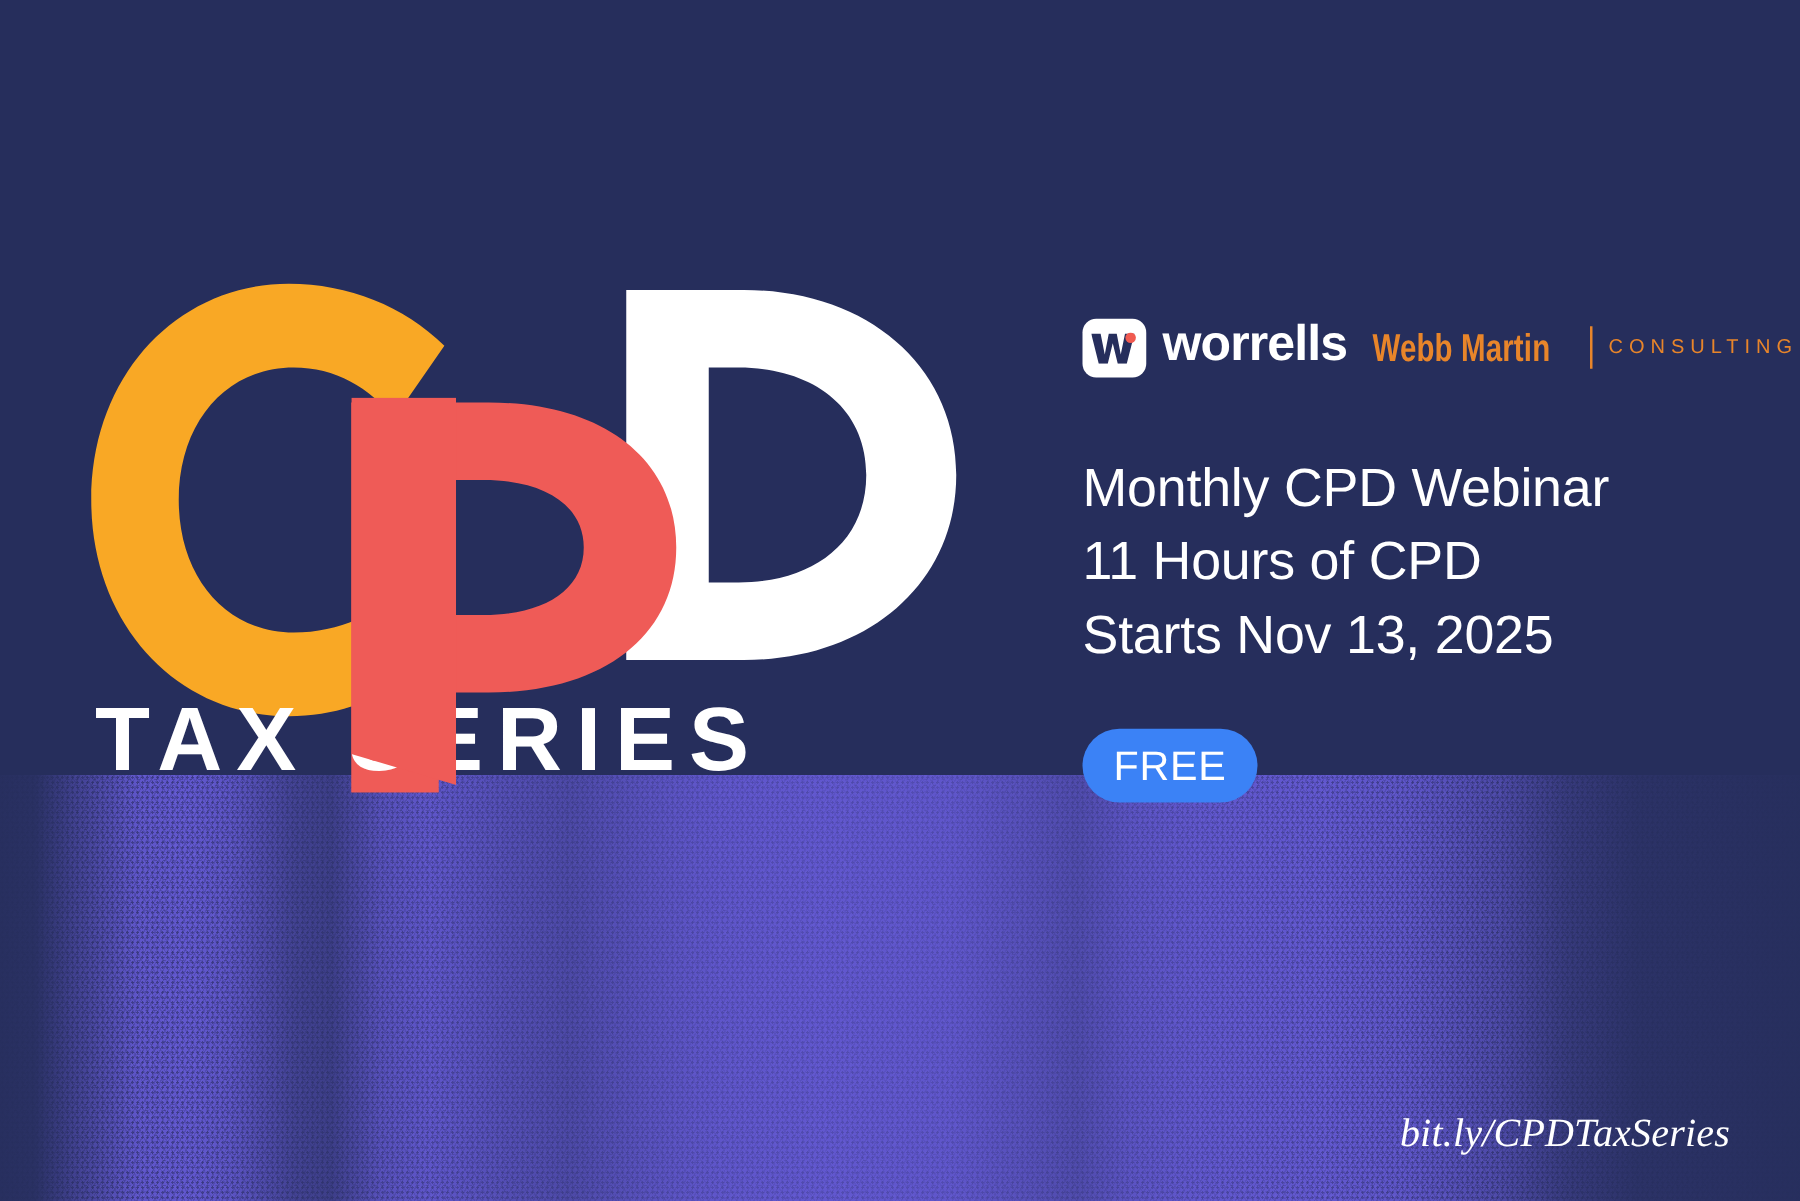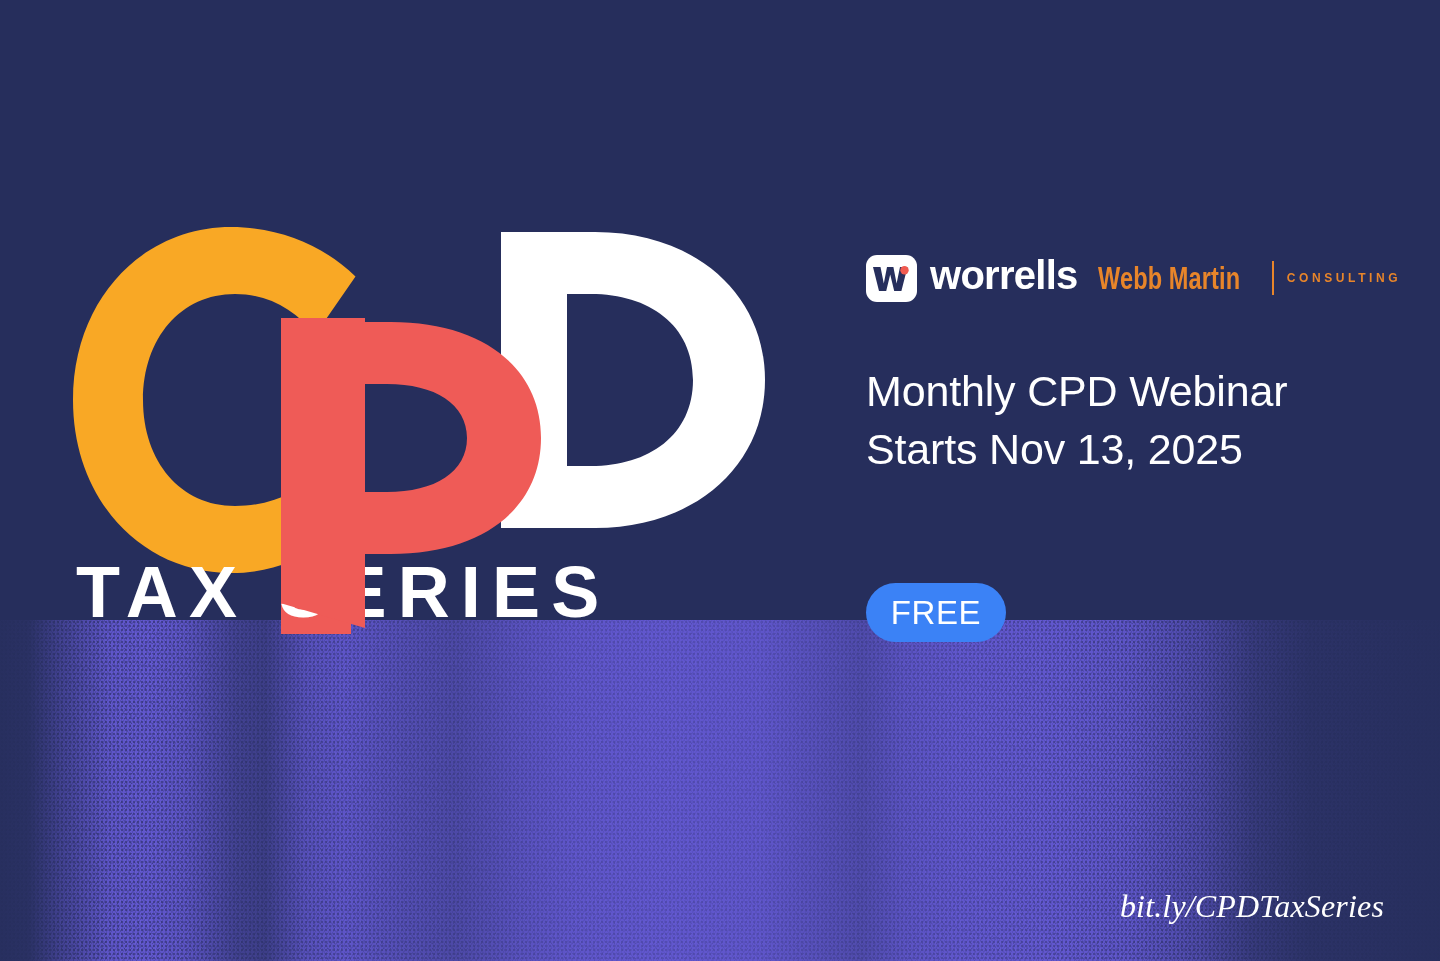--- a/index.html
+++ b/index.html
@@ -211,8 +211,8 @@
   }
   .wm-consulting {
     color: #e8852a;
-    font-size: 12px;
-    font-weight: 700;
+    font-size: 16px;
+    font-weight: 400;
     letter-spacing: 0.30em;
     line-height: 1;
     white-space: nowrap;

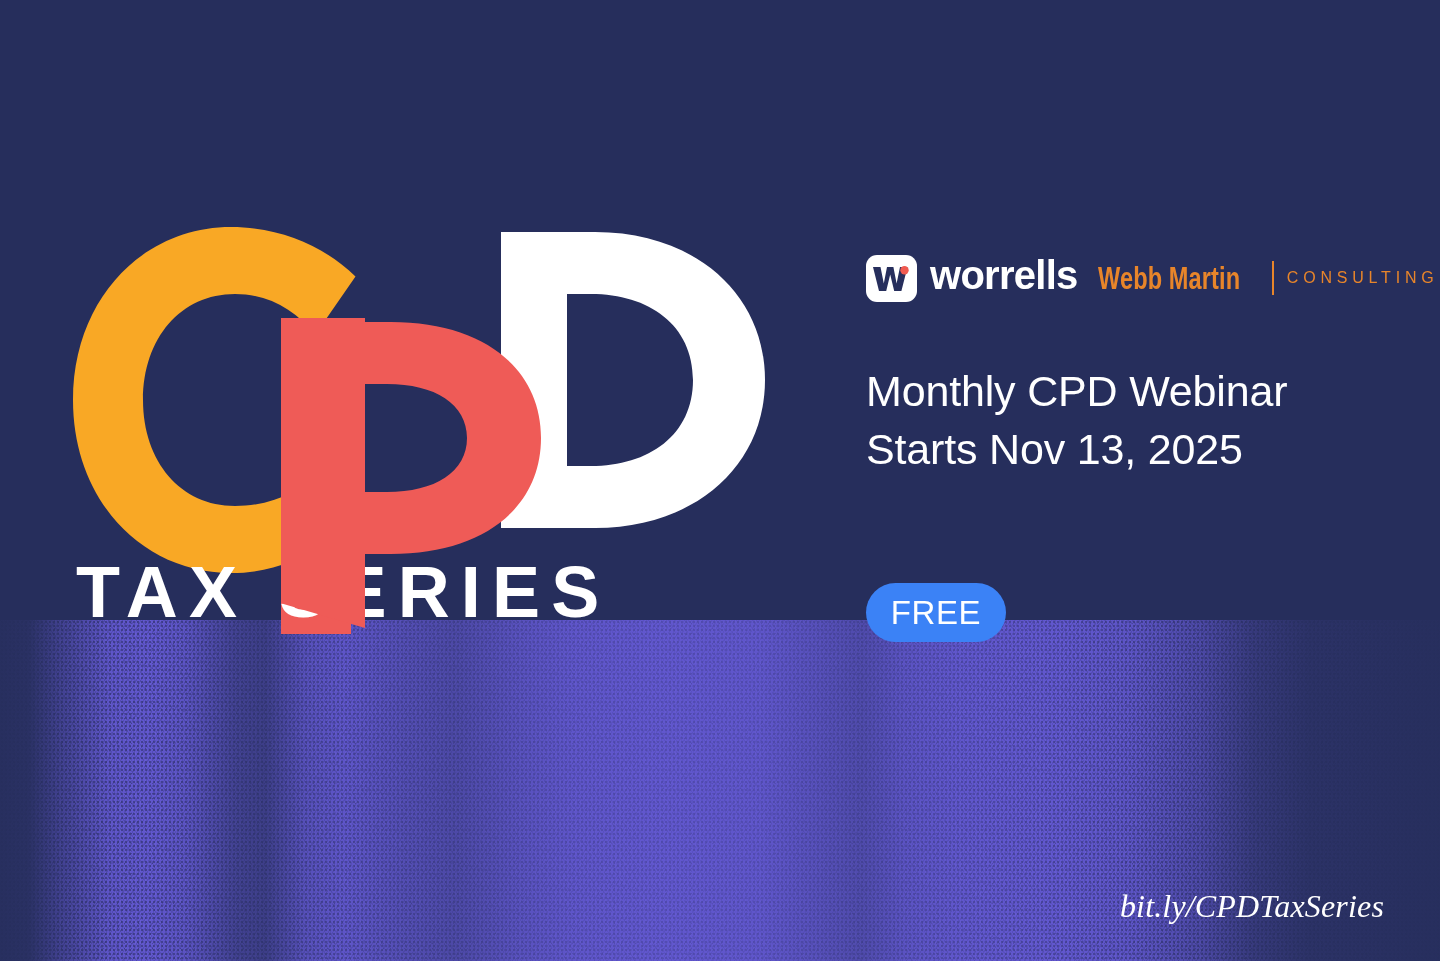--- a/index.html
+++ b/index.html
@@ -353,6 +353,7 @@
 
     <div class="headline">
       <div>Monthly CPD Webinar</div>
+      <div>11 Hours of CPD</div>
       <div>Starts Nov 13, 2025</div>
     </div>
 

